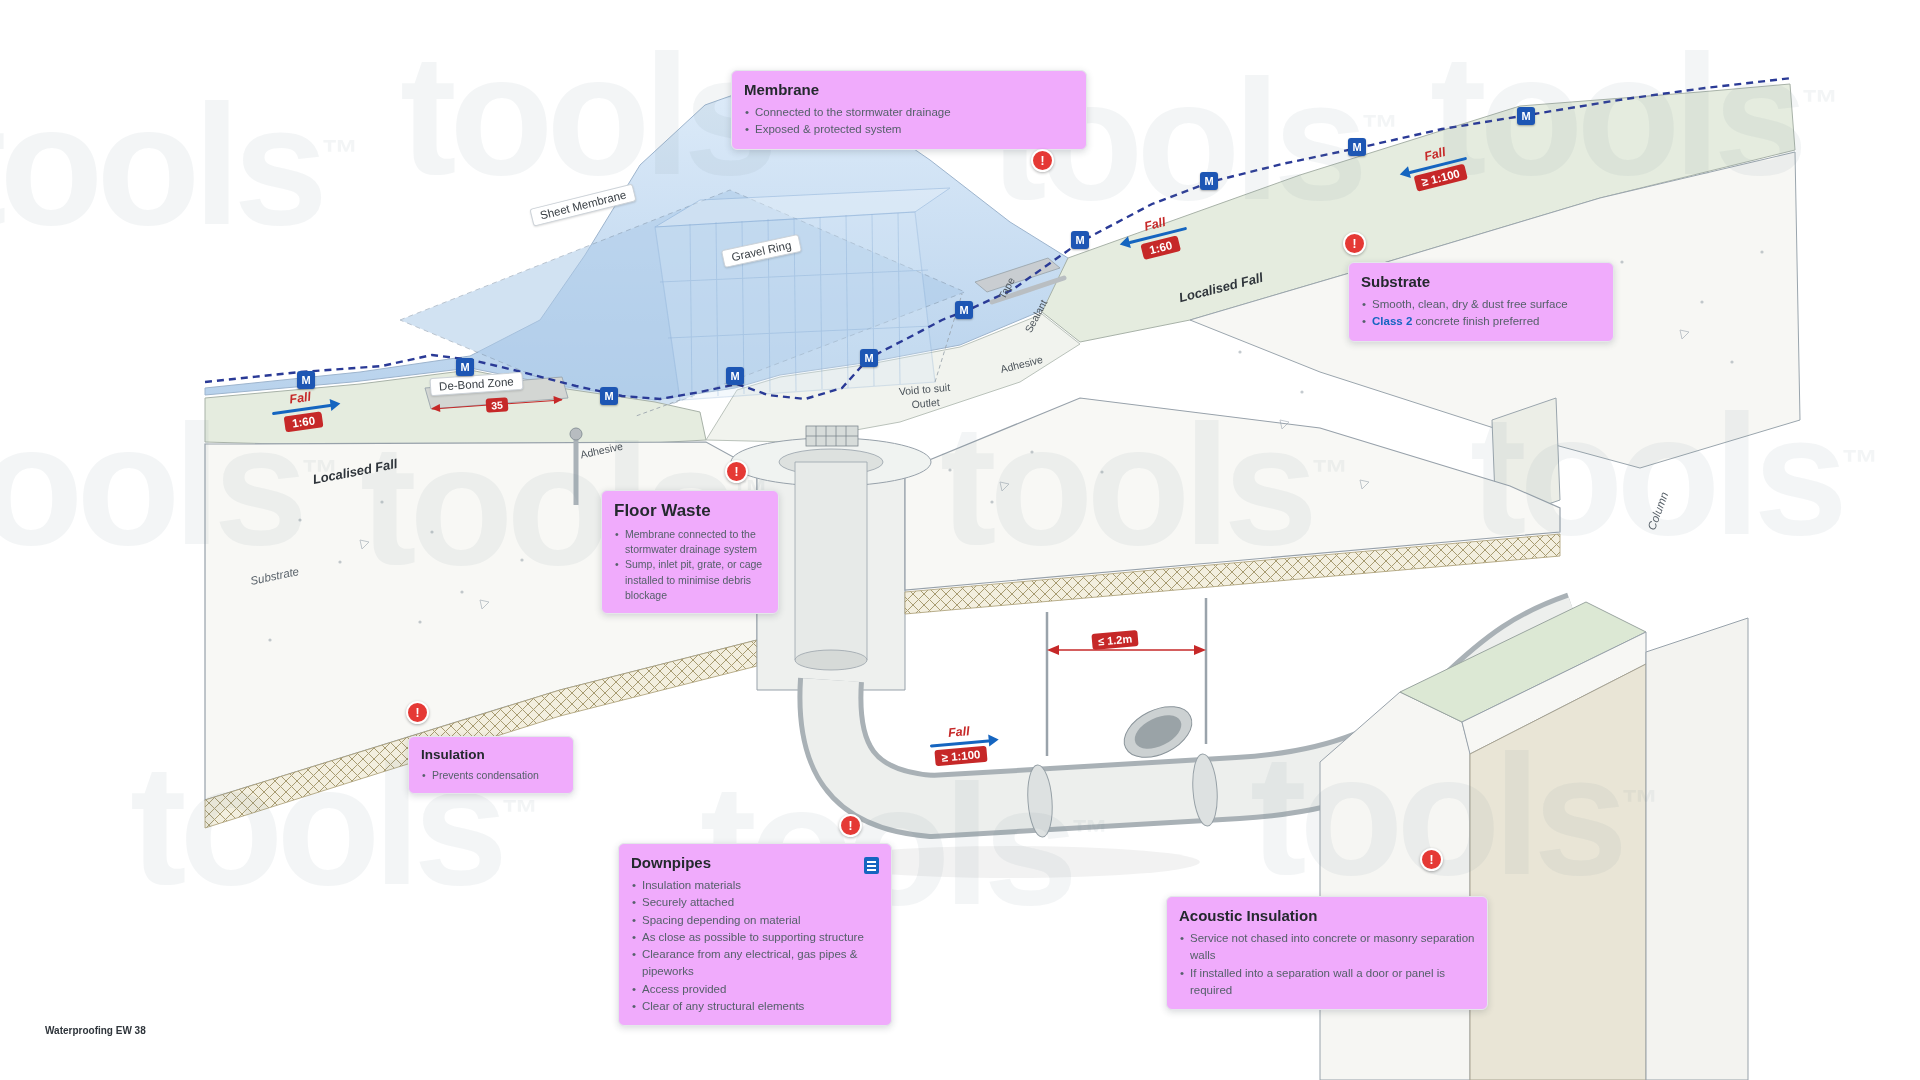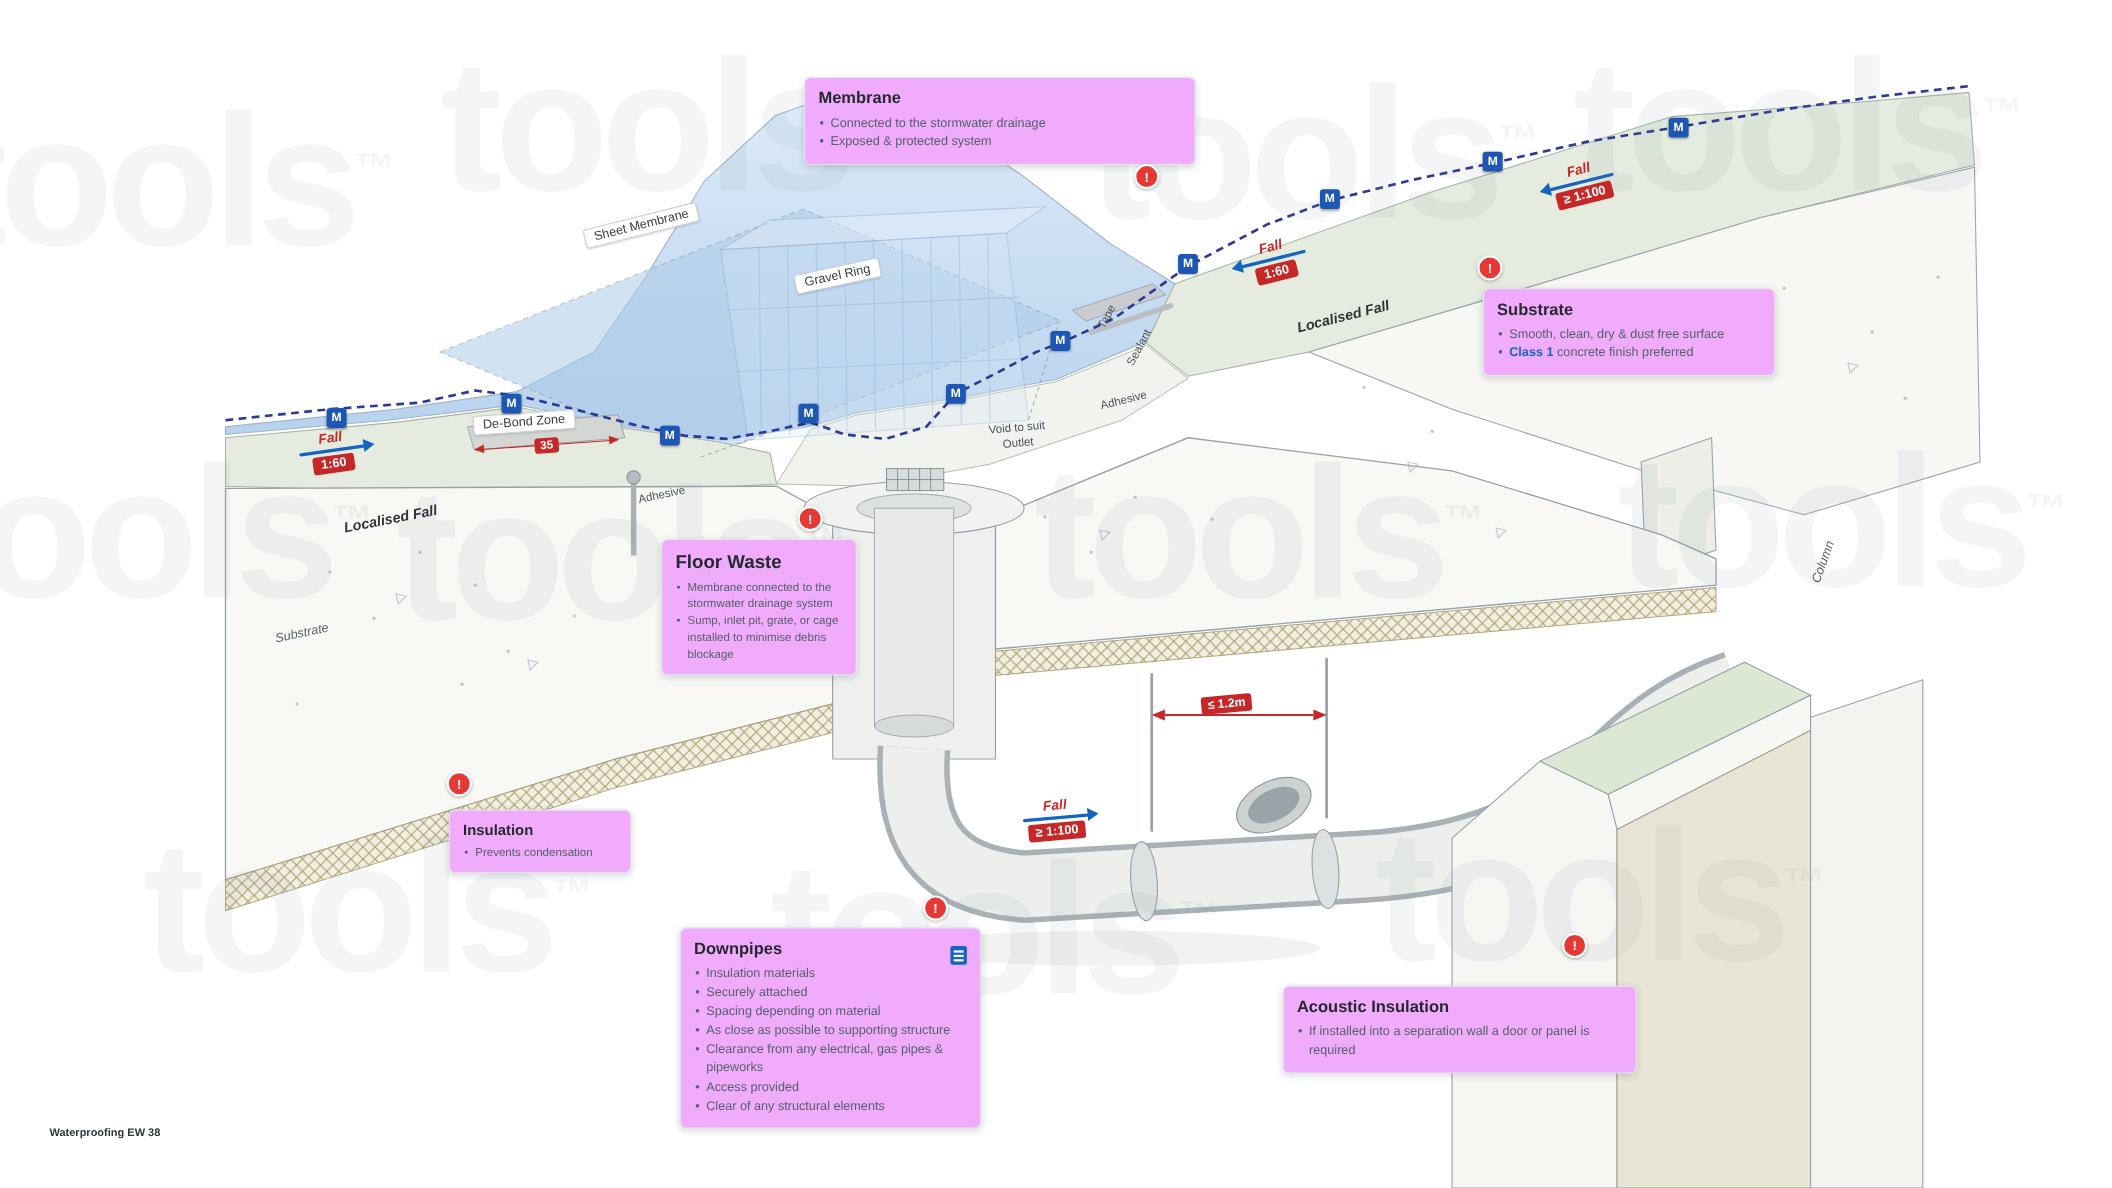--- a/index.html
+++ b/index.html
@@ -261,7 +261,7 @@
     <div class="co-title">Substrate</div>
     <ul class="co-list">
       <li>Smooth, clean, dry &amp; dust free surface</li>
-      <li><span class="hl">Class 1</span><span> concrete finish preferred</span></li>
+      <li><span class="hl">Class 2</span><span> concrete finish preferred</span></li>
     </ul>
   </div>
 

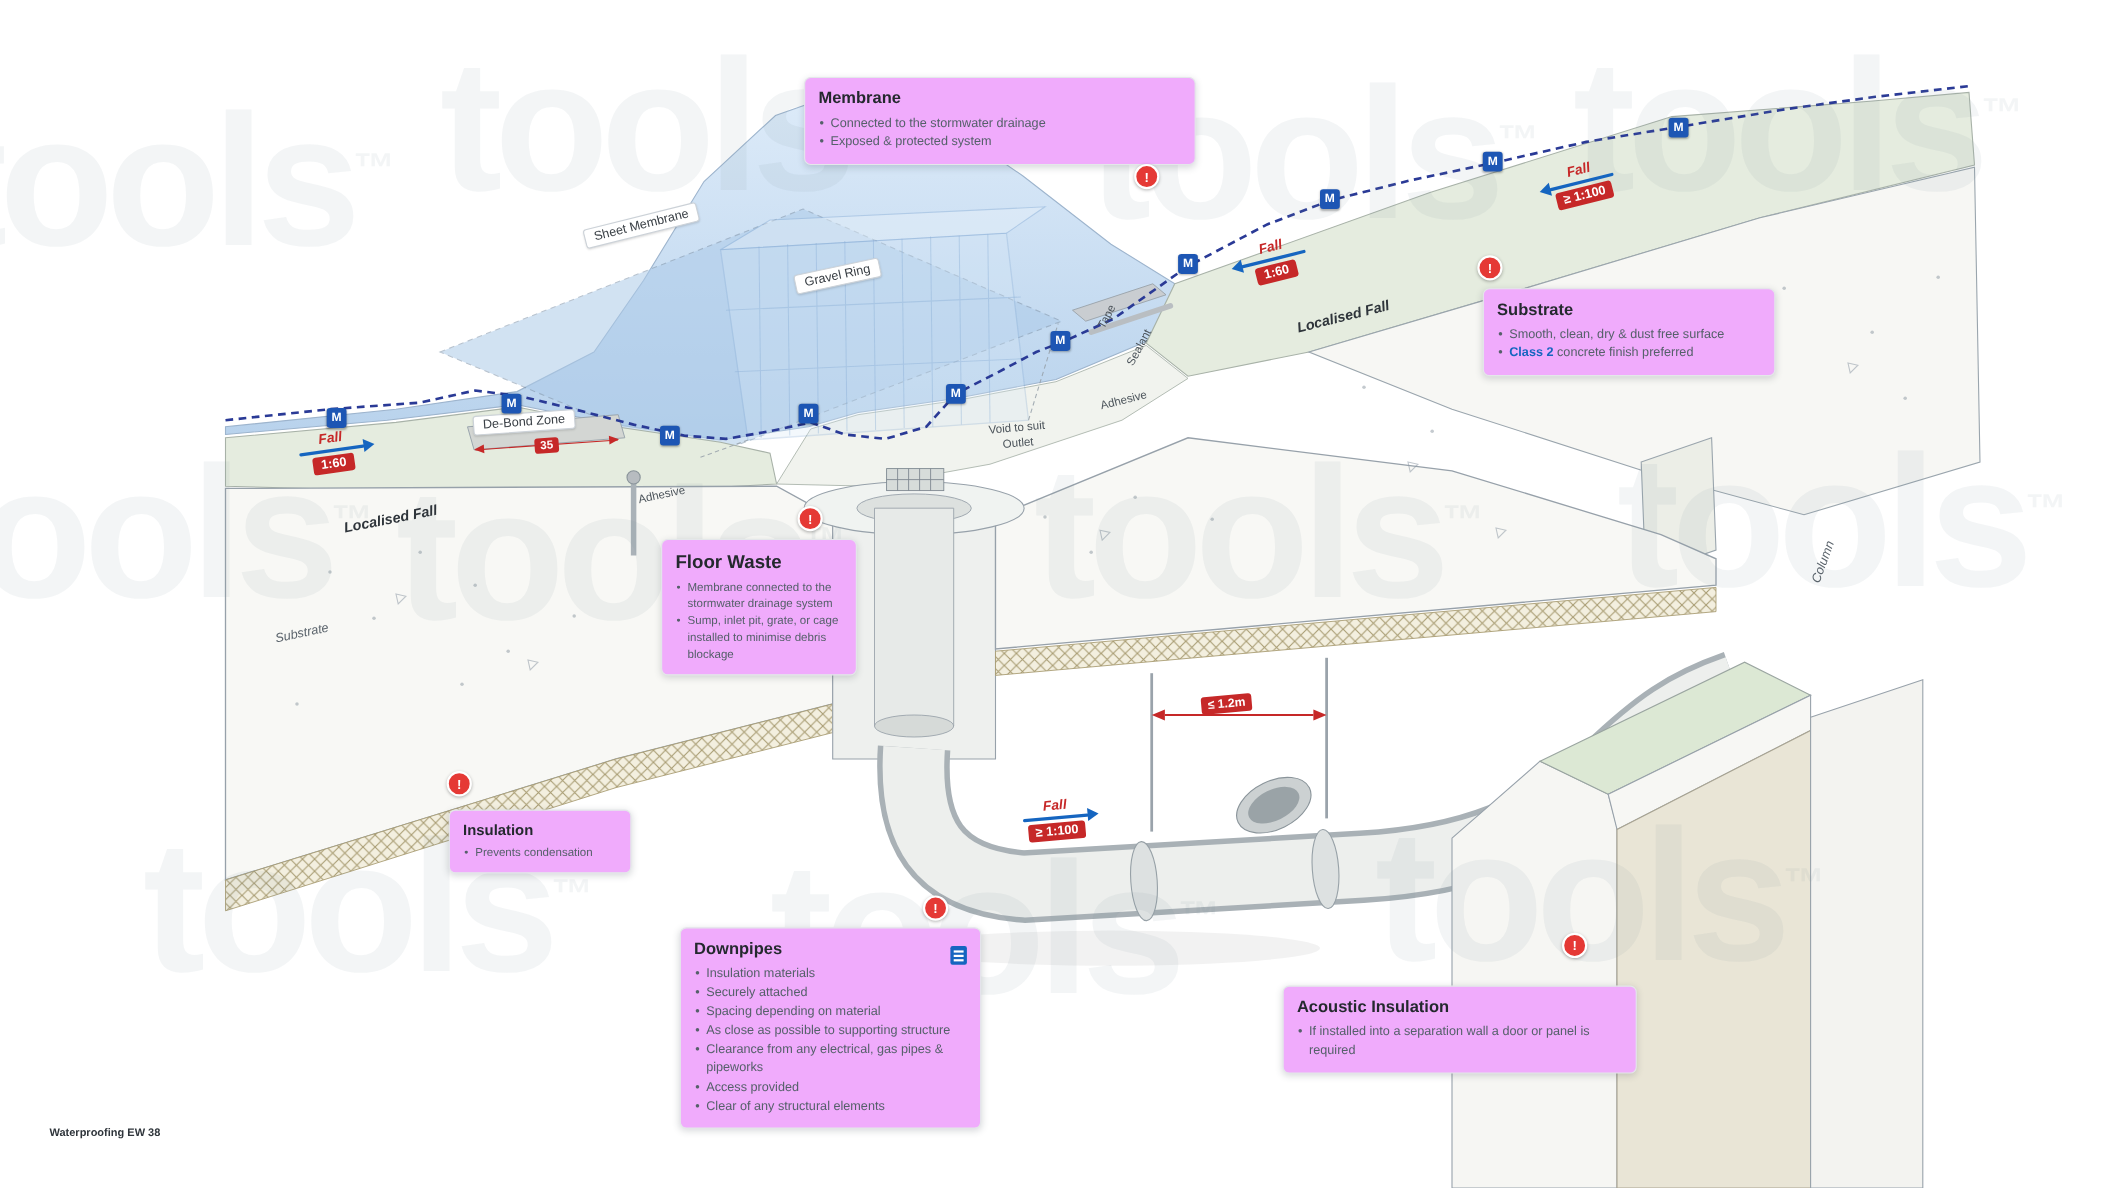--- a/index.html
+++ b/index.html
@@ -24,7 +24,7 @@
     box-shadow:0 2px 7px rgba(40,50,60,.18); padding:10px 12px;
   }
   .co-title { font-size:15px; font-weight:bold; color:#24292e; margin-bottom:6px; }
-  .co-title-row { display:flex; justify-content:space-between; align-items:flex-end; }
+  .co-title-row { display:flex; justify-content:space-between; align-items:center; }
   .co-list { margin:0; padding:0; list-style:none; }
   .co-list li { font-size:11.5px; color:#55606a; line-height:1.5; padding-left:11px; position:relative; }
   .co-list li::before { content:"•"; position:absolute; left:1px; }

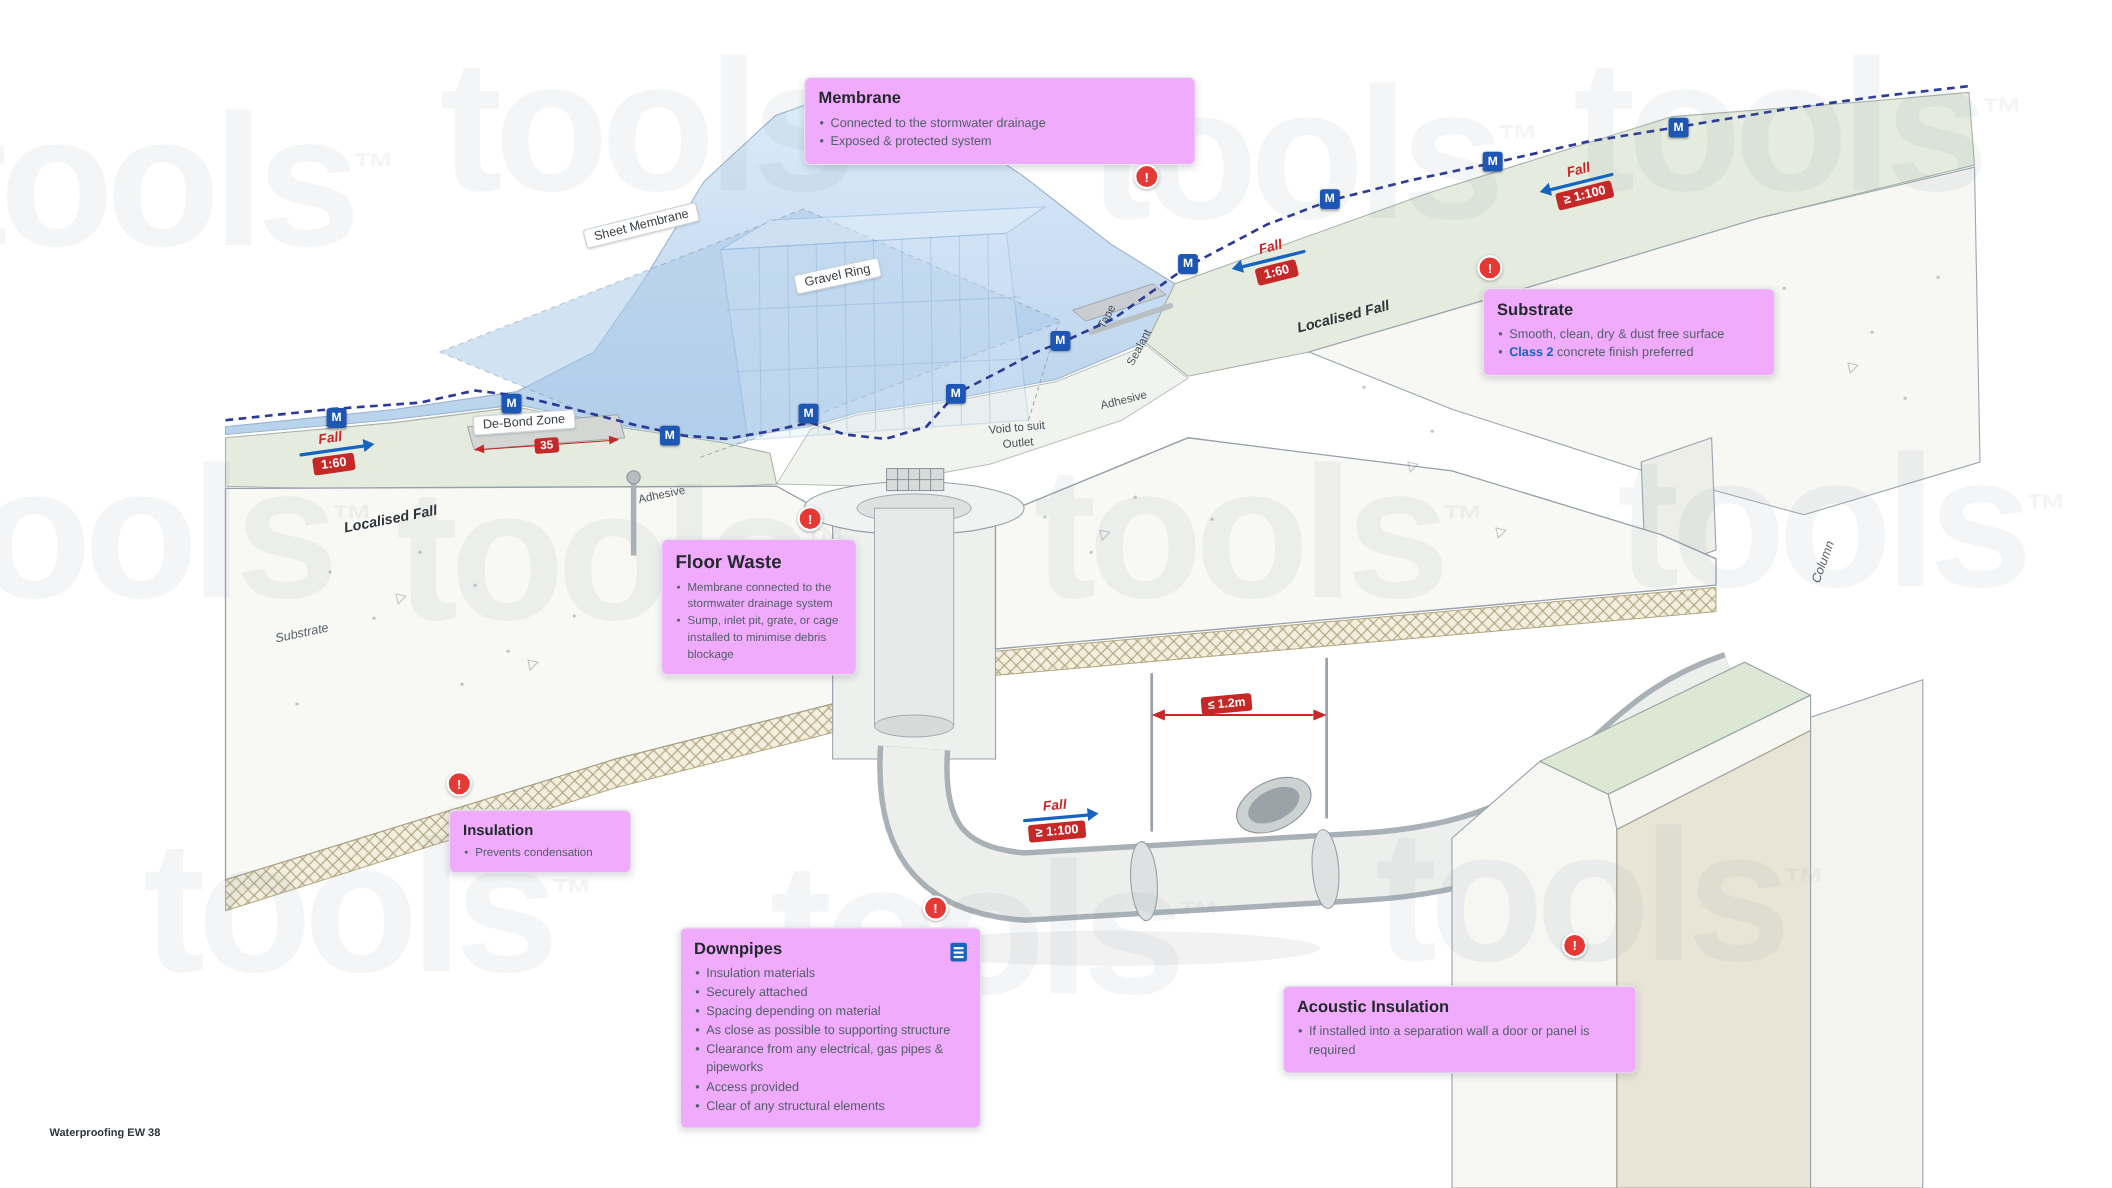--- a/index.html
+++ b/index.html
@@ -299,6 +299,7 @@
   <div class="callout" style="left:1166px;top:896px;width:296px">
     <div class="co-title">Acoustic Insulation</div>
     <ul class="co-list">
+      <li>Service not chased into concrete or masonry separation walls</li>
       <li>If installed into a separation wall a door or panel is required</li>
     </ul>
   </div>

